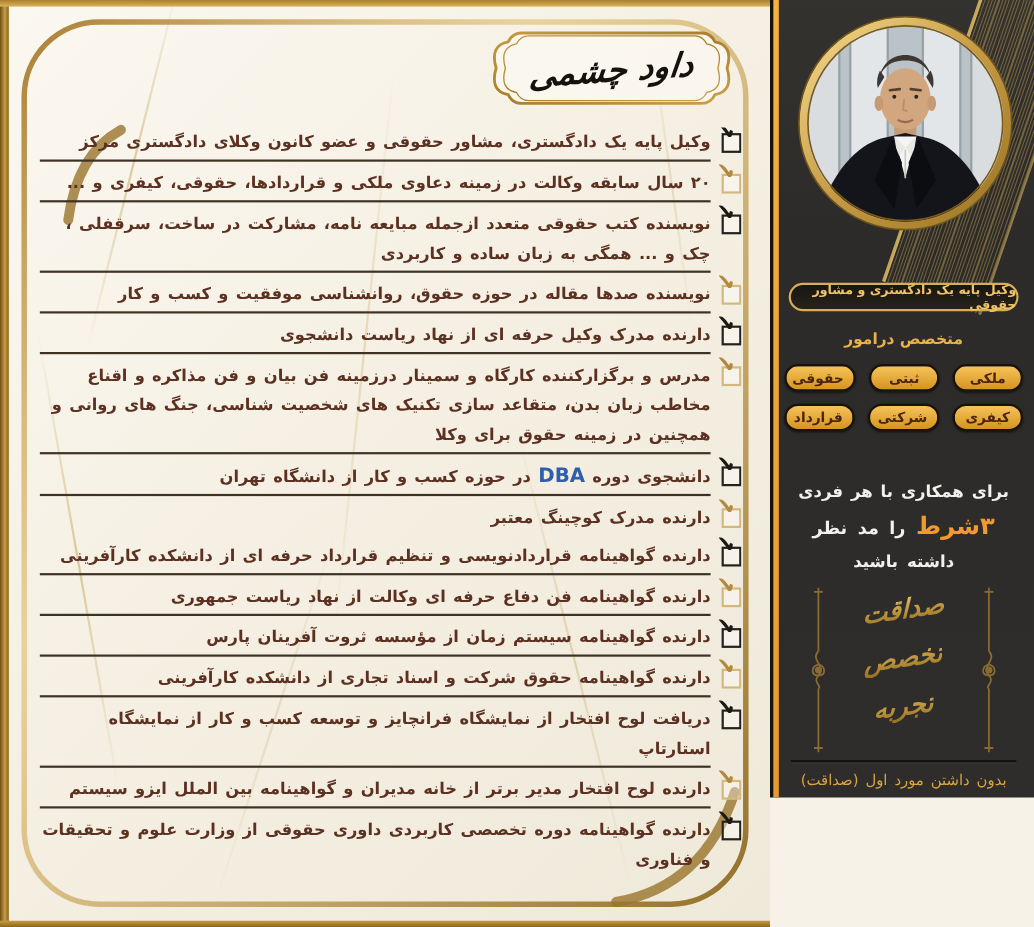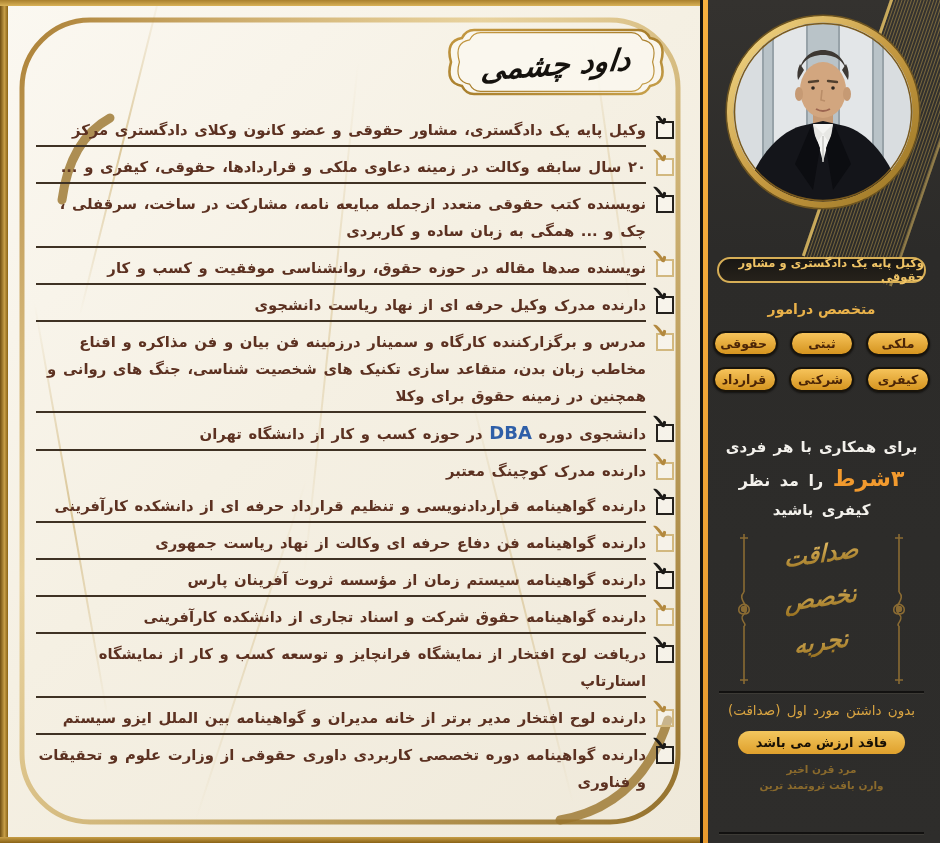--- a/index.html
+++ b/index.html
@@ -39,7 +39,7 @@
   .content.hasdiv{border-bottom:2px solid #3f3224;}
   .latin{color:#2f5fa8;direction:ltr;unicode-bidi:embed;font-size:18px;}
   
-  .right{position:absolute;left:700px;top:0;width:240px;height:843px;overflow:hidden;
+  .right{position:absolute;left:700px;top:0;width:240px;height:725px;overflow:hidden;
          background:linear-gradient(180deg,#34322f 0%,#2c2b29 30%,#2e2d2b 100%);
          border-left:3px solid #15130f;box-sizing:border-box;}
   .accent{position:absolute;left:0;top:0;bottom:0;width:5px;background:linear-gradient(180deg,#f7b03f,#e89a2e);z-index:9;}

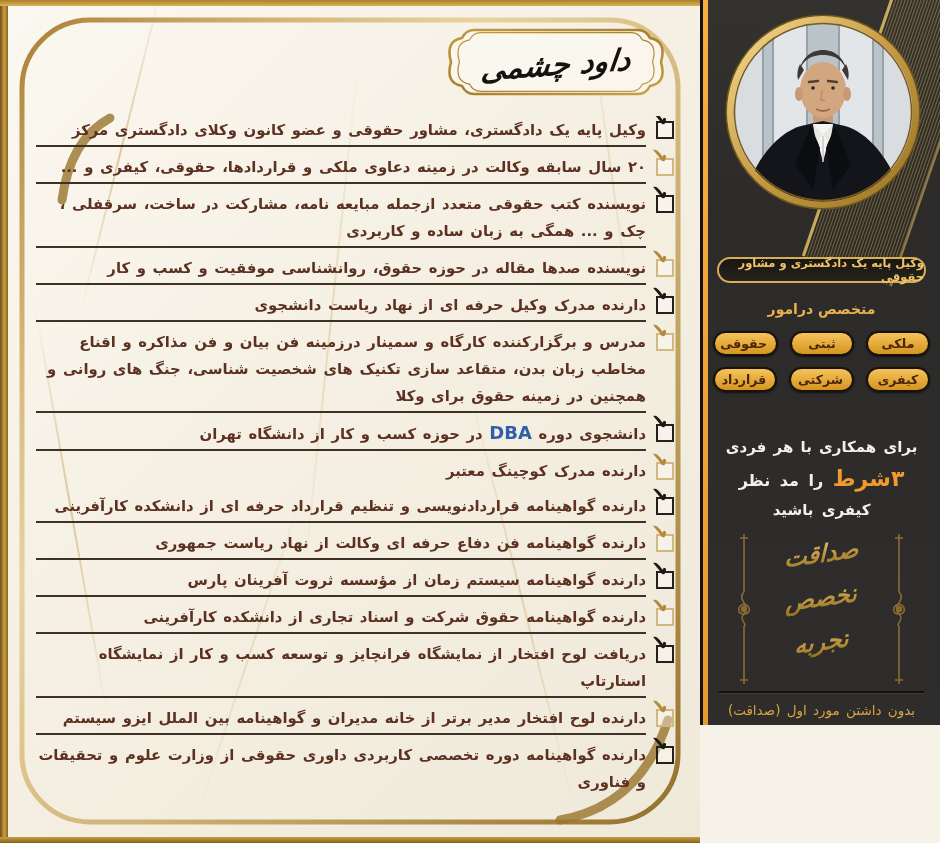--- a/index.html
+++ b/index.html
@@ -293,7 +293,7 @@
       <div class="c2">
         <span class="hl">۳شرط</span><span> را مد نظر</span>
       </div>
-      <div class="c3">کیفری باشید</div>
+      <div class="c3">داشته باشید</div>
     </div>
 
     <svg class="orn orn-l" width="22" height="150" viewBox="0 0 22 150">

